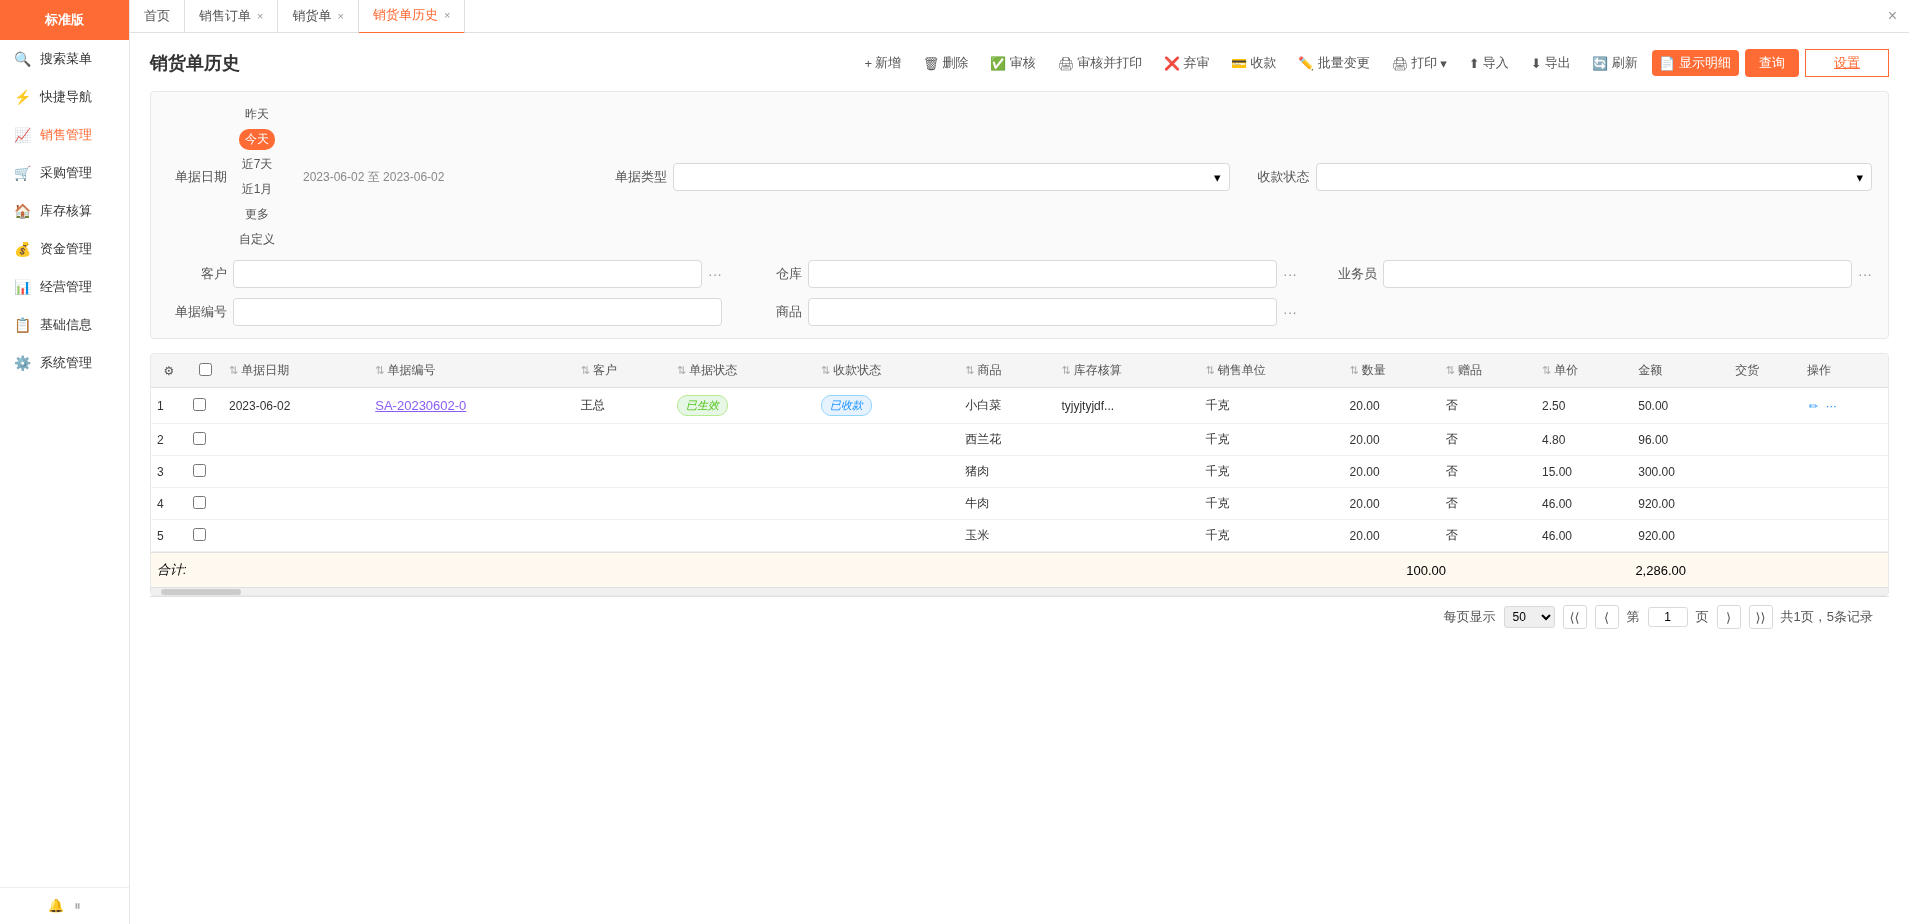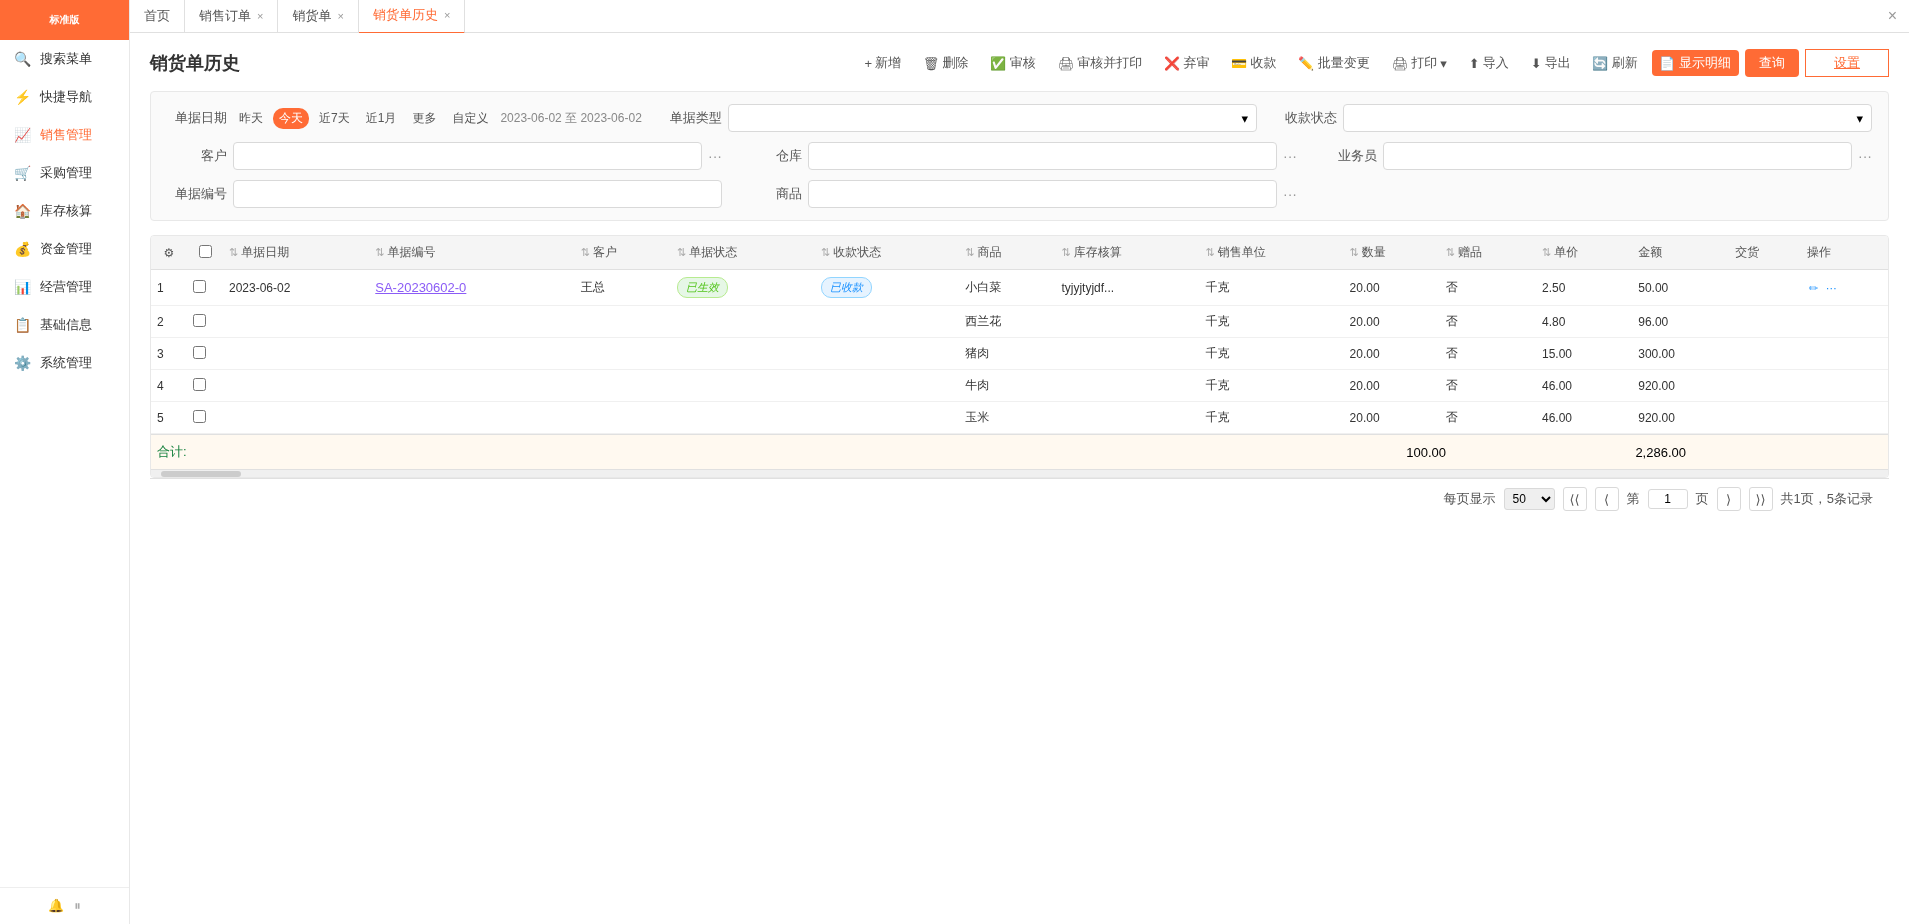--- a/index.html
+++ b/index.html
@@ -22,7 +22,7 @@
       align-items: center;
       justify-content: center;
       color: #fff;
-      font-size: 10px;
+      font-size: 13px;
       font-weight: bold;
     }
     .sidebar-item {

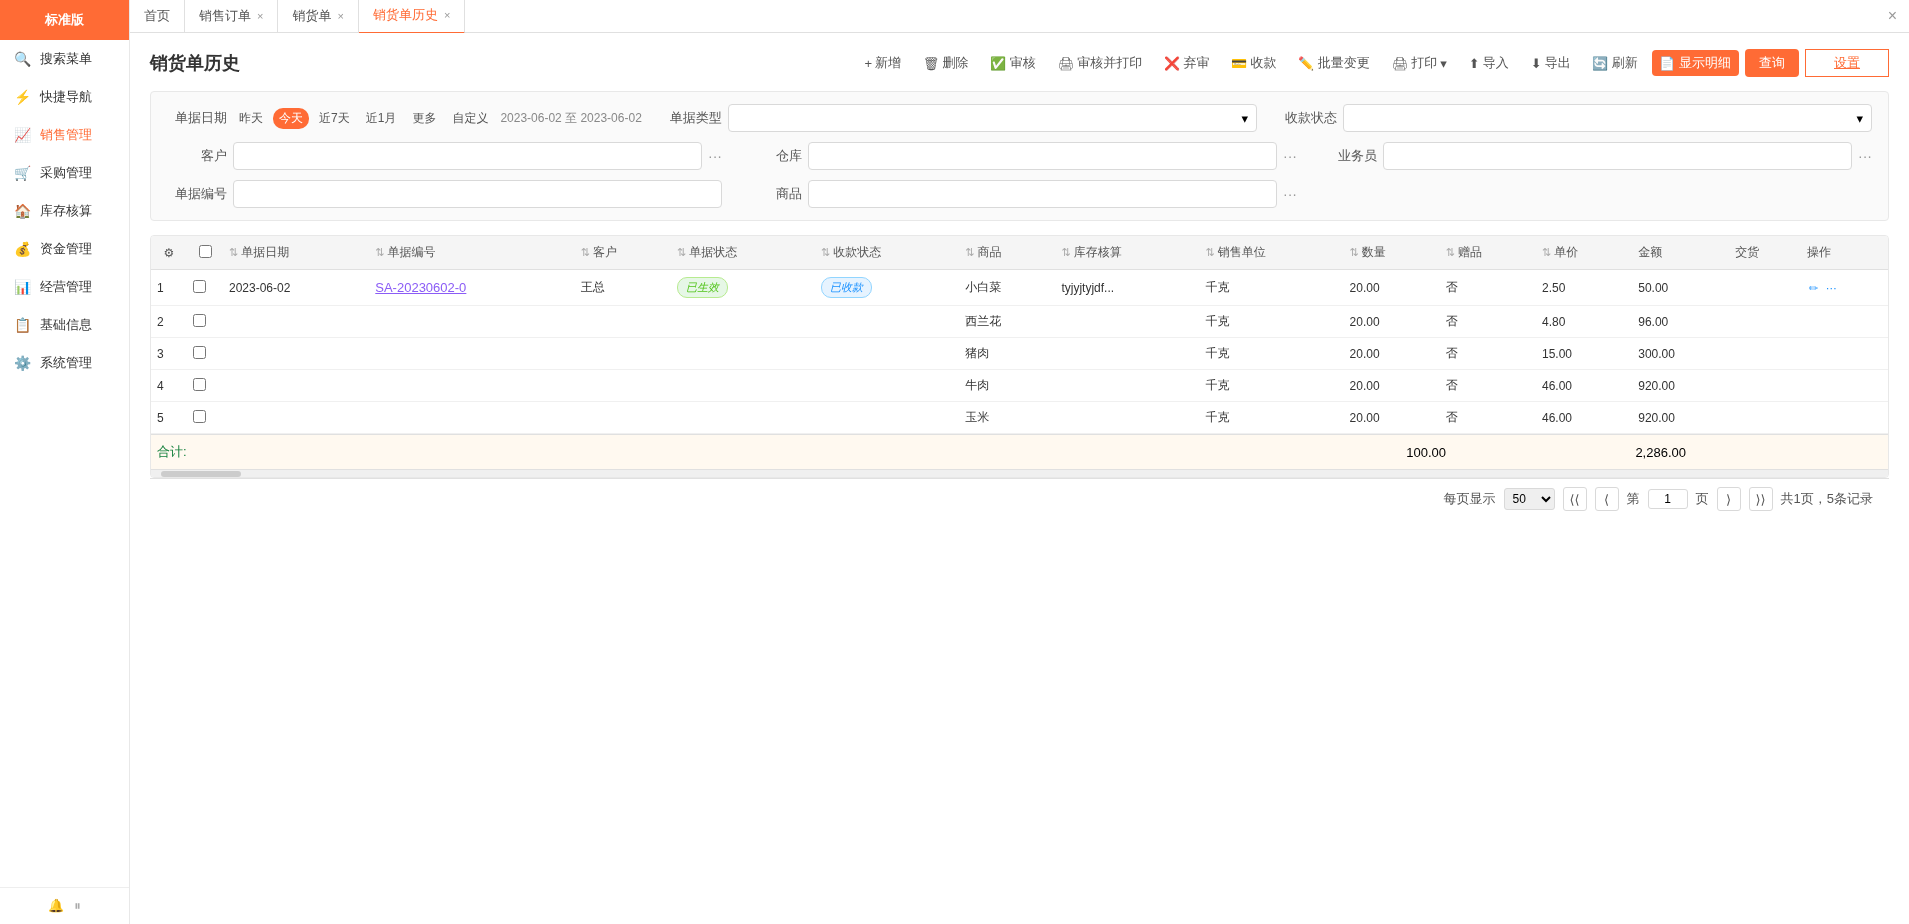--- a/index.html
+++ b/index.html
@@ -204,6 +204,7 @@
       display: flex;
       align-items: center;
       gap: 4px;
+      flex-direction: column;
     }
     .date-shortcut {
       padding: 2px 6px;

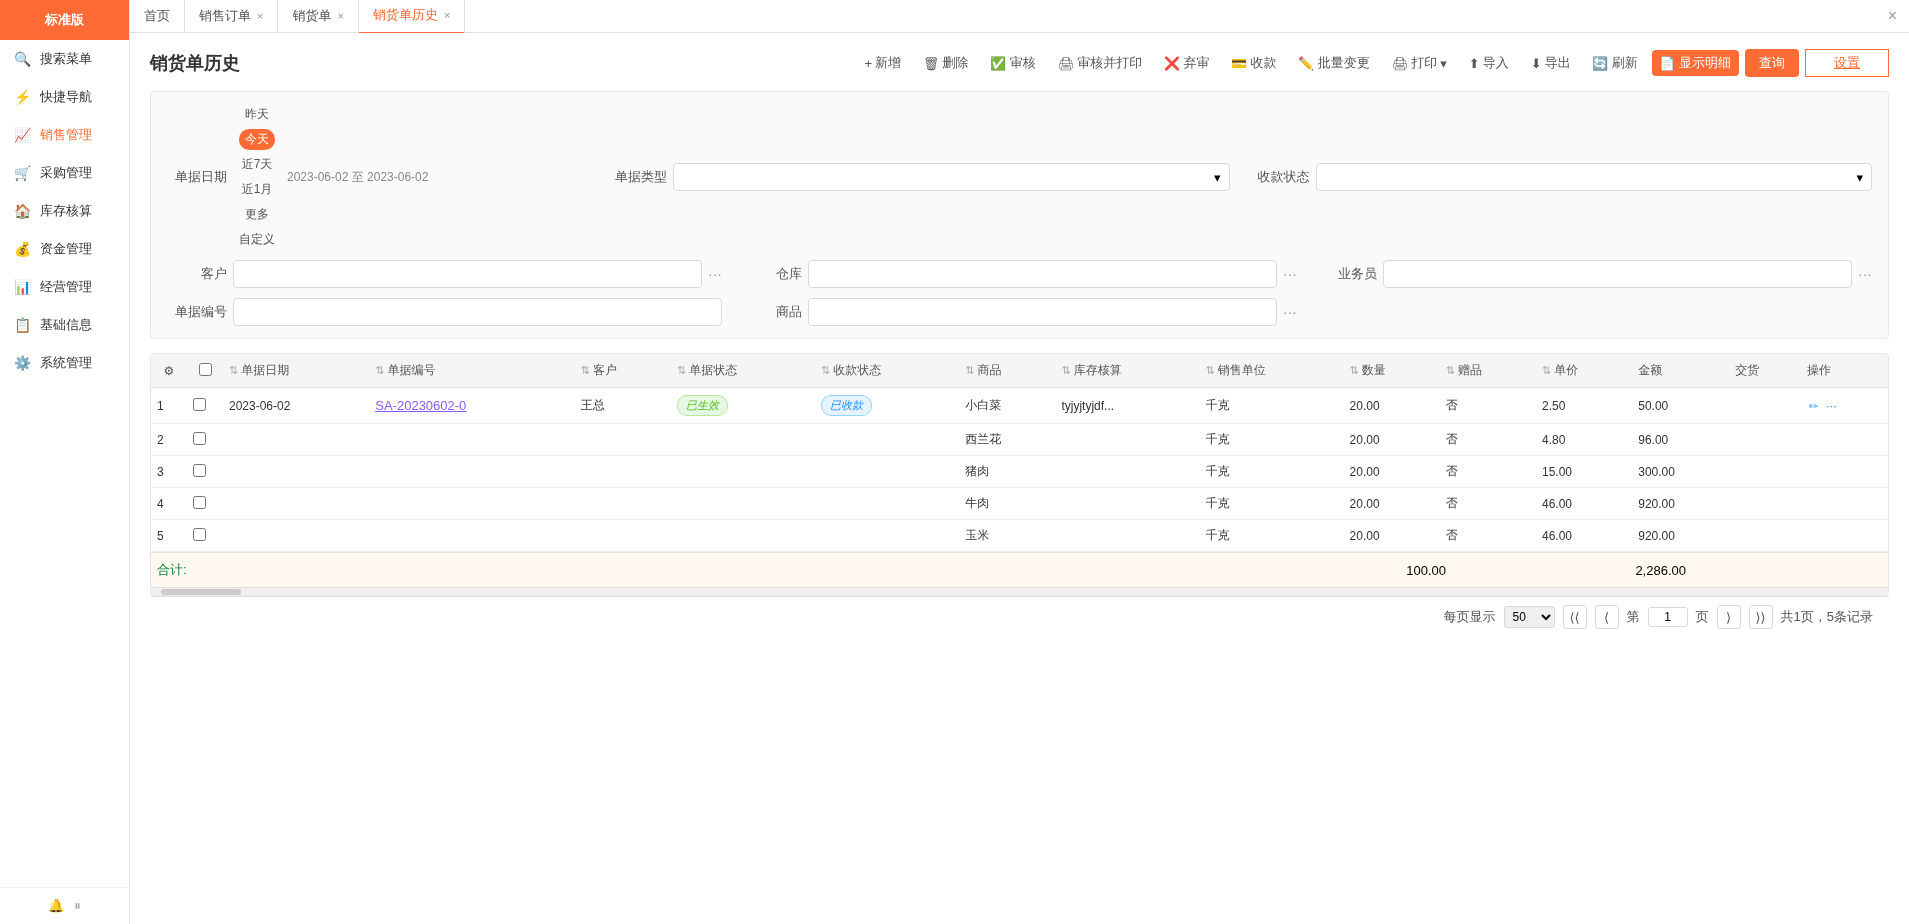--- a/index.html
+++ b/index.html
@@ -221,6 +221,7 @@
     .date-range {
       font-size: 12px;
       color: #888;
+      margin-left: 16px;
     }
     .filter-more {
       text-align: center;

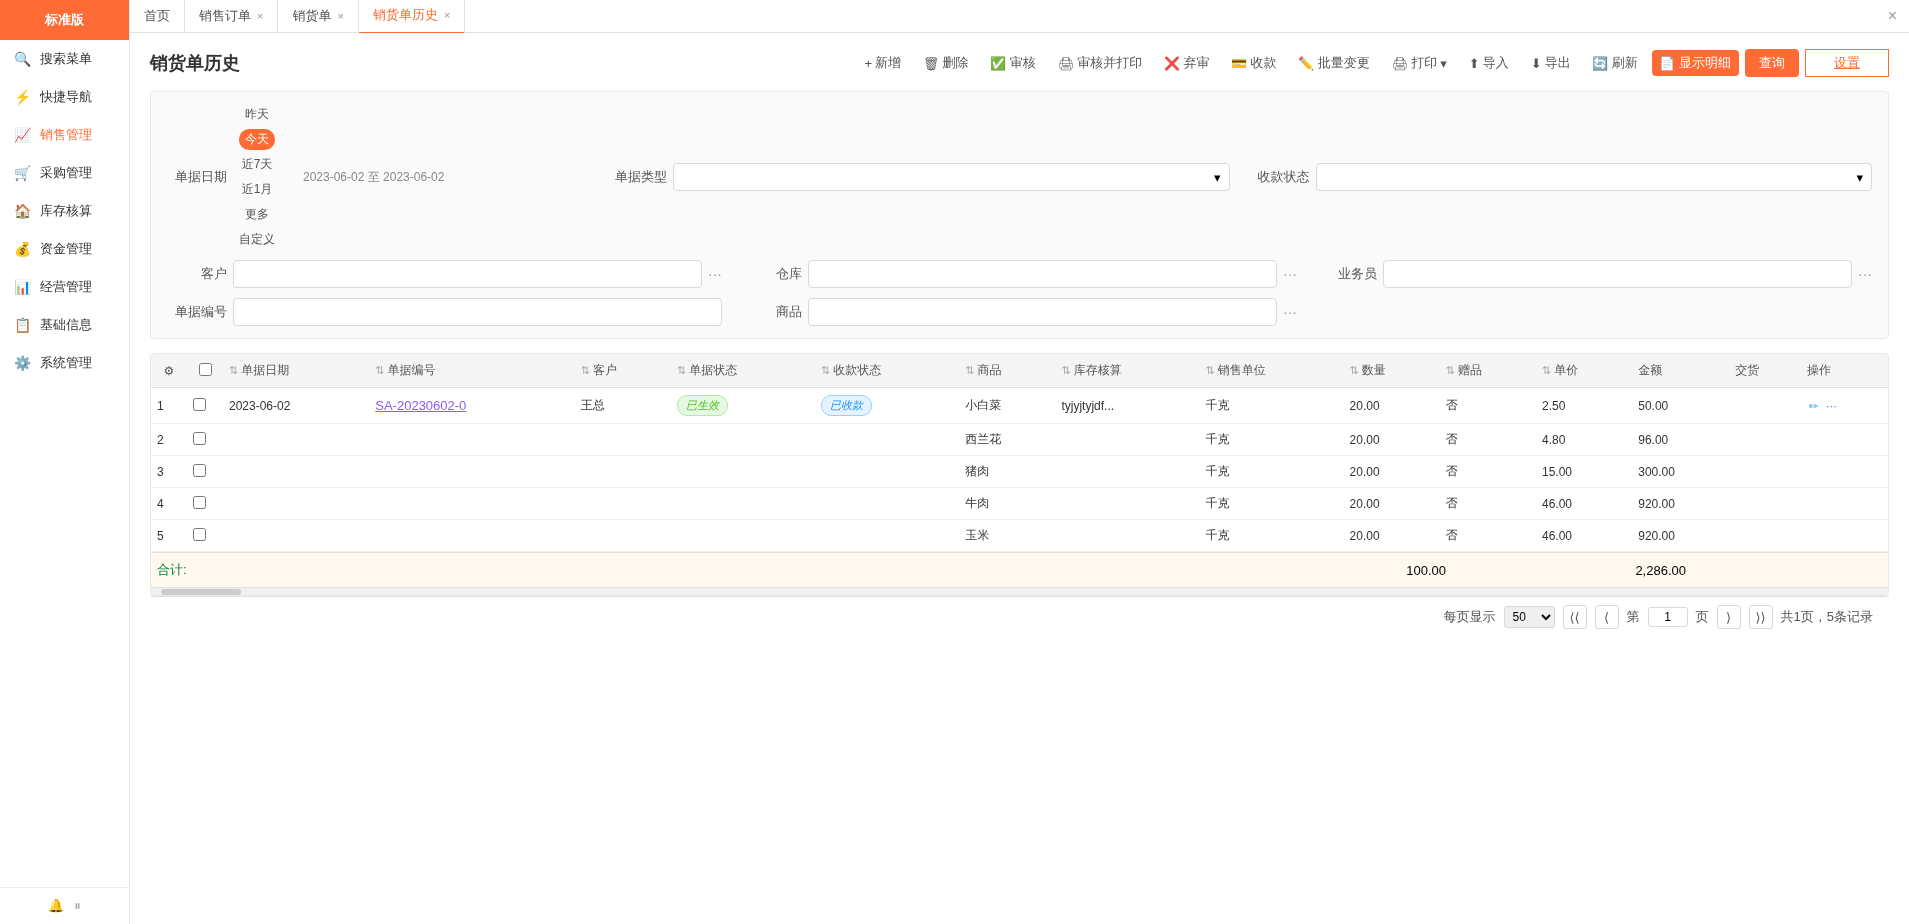--- a/index.html
+++ b/index.html
@@ -300,7 +300,7 @@
       font-size: 12px;
       font-weight: 500;
     }
-    .footer-label { width: 140px; color: #15803d; }
+    .footer-label { width: 140px; color: #000000; font-style: italic; }
 
     
     .pagination-bar {

